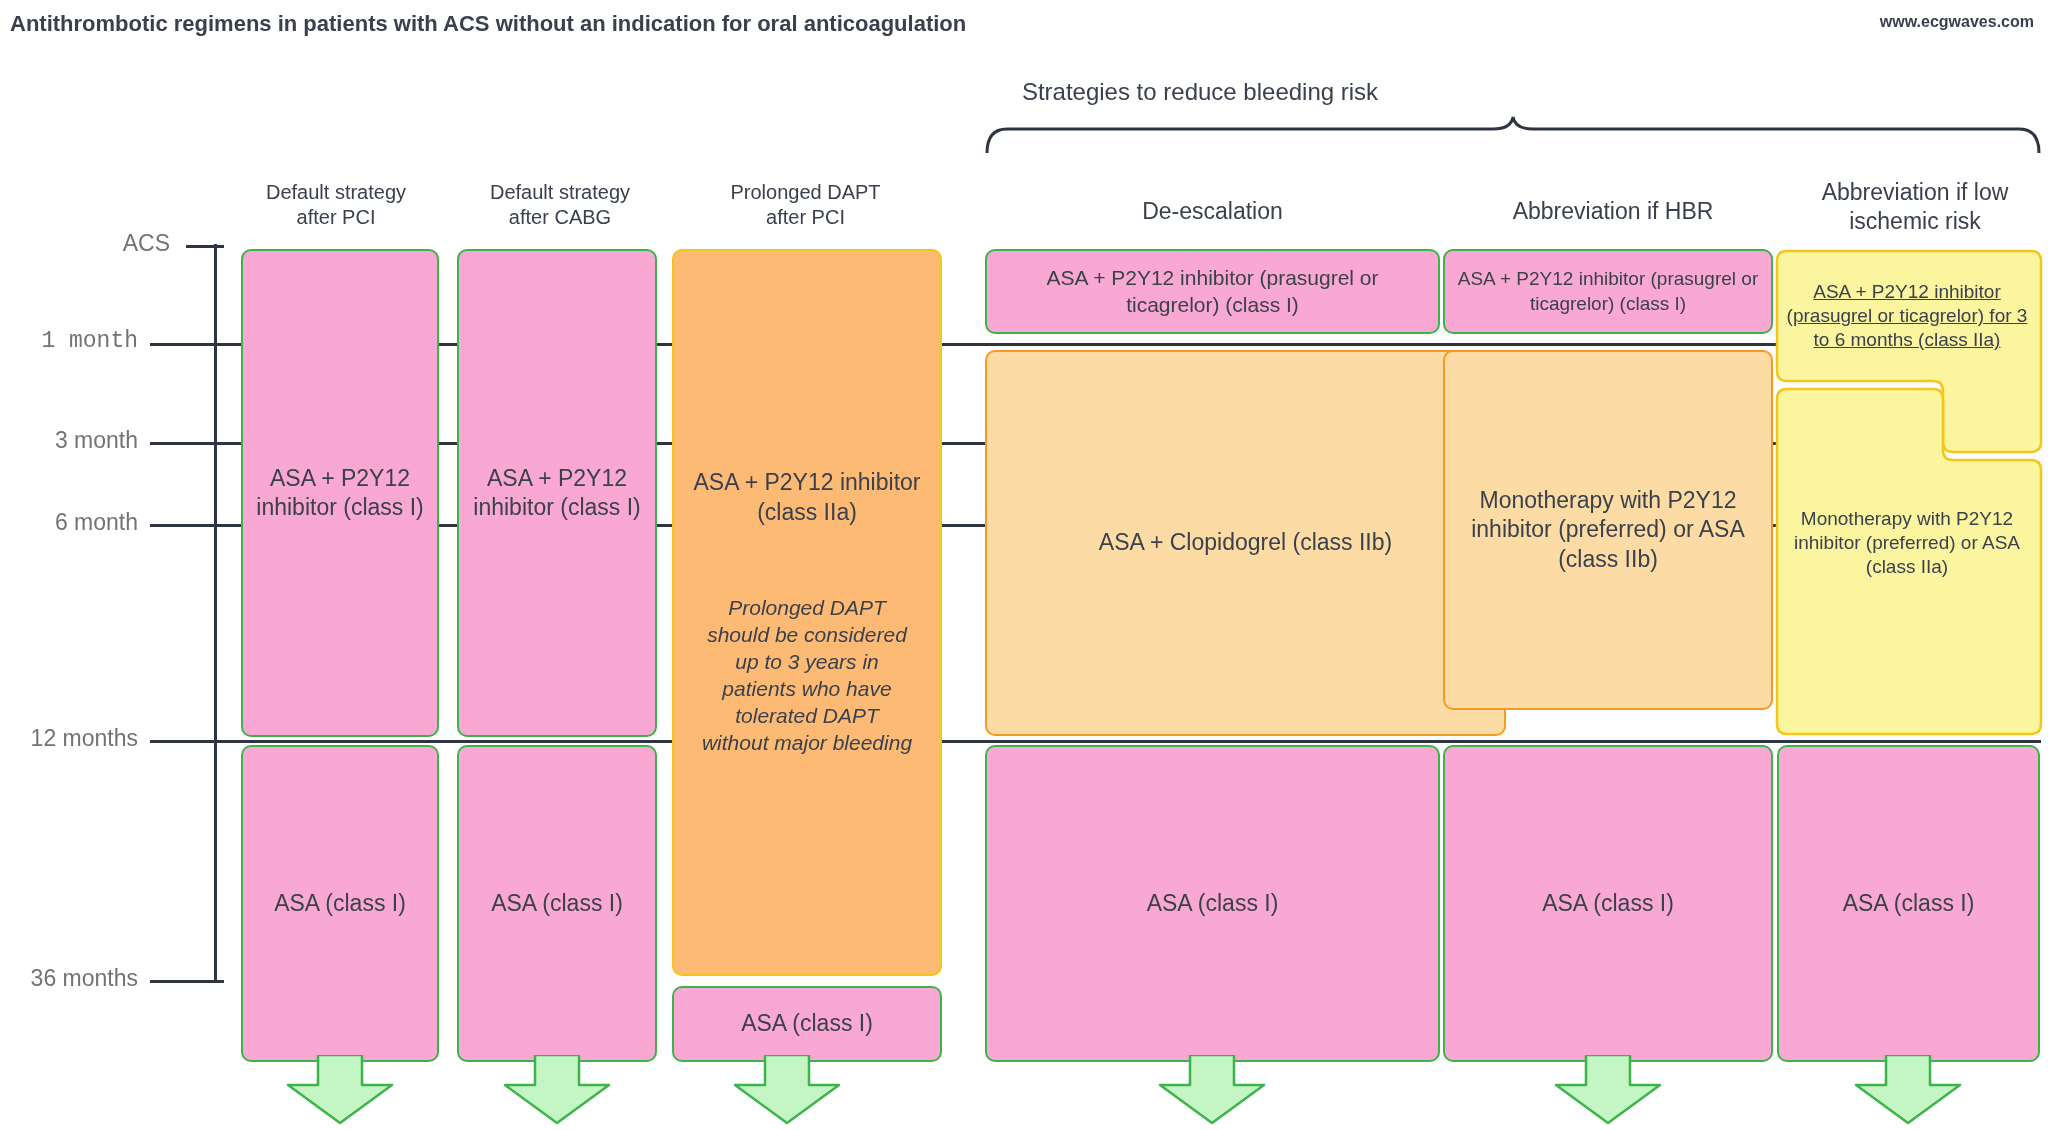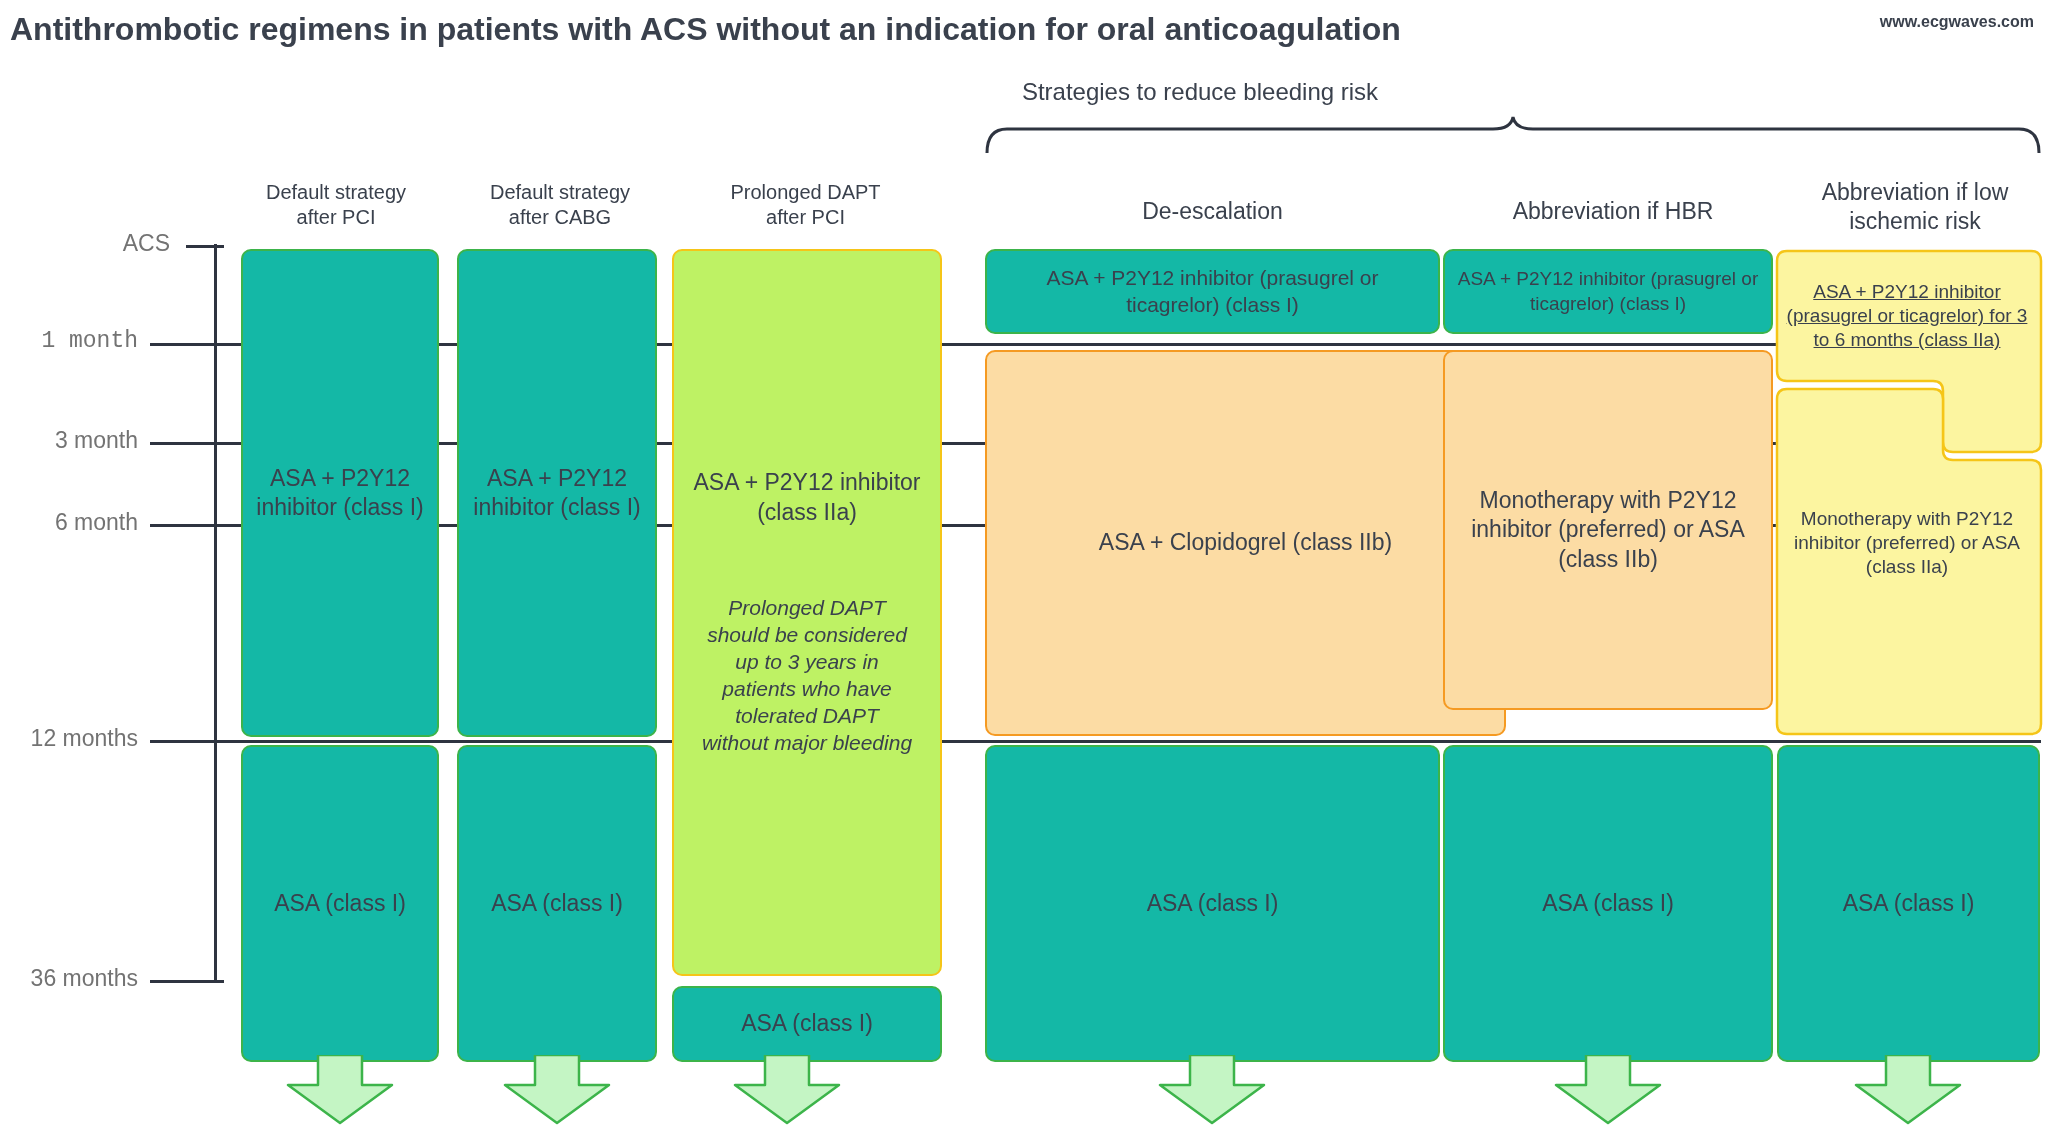--- a/index.html
+++ b/index.html
@@ -11,7 +11,7 @@
   
   .hdr-title{
     position:absolute;left:10px;top:11px;
-    font-size:32px;font-weight:bold;color:#3a414d;white-space:nowrap;
+    font-size:22px;font-weight:bold;color:#3a414d;white-space:nowrap;
   }
   .hdr-site{
     position:absolute;right:14px;top:13px;

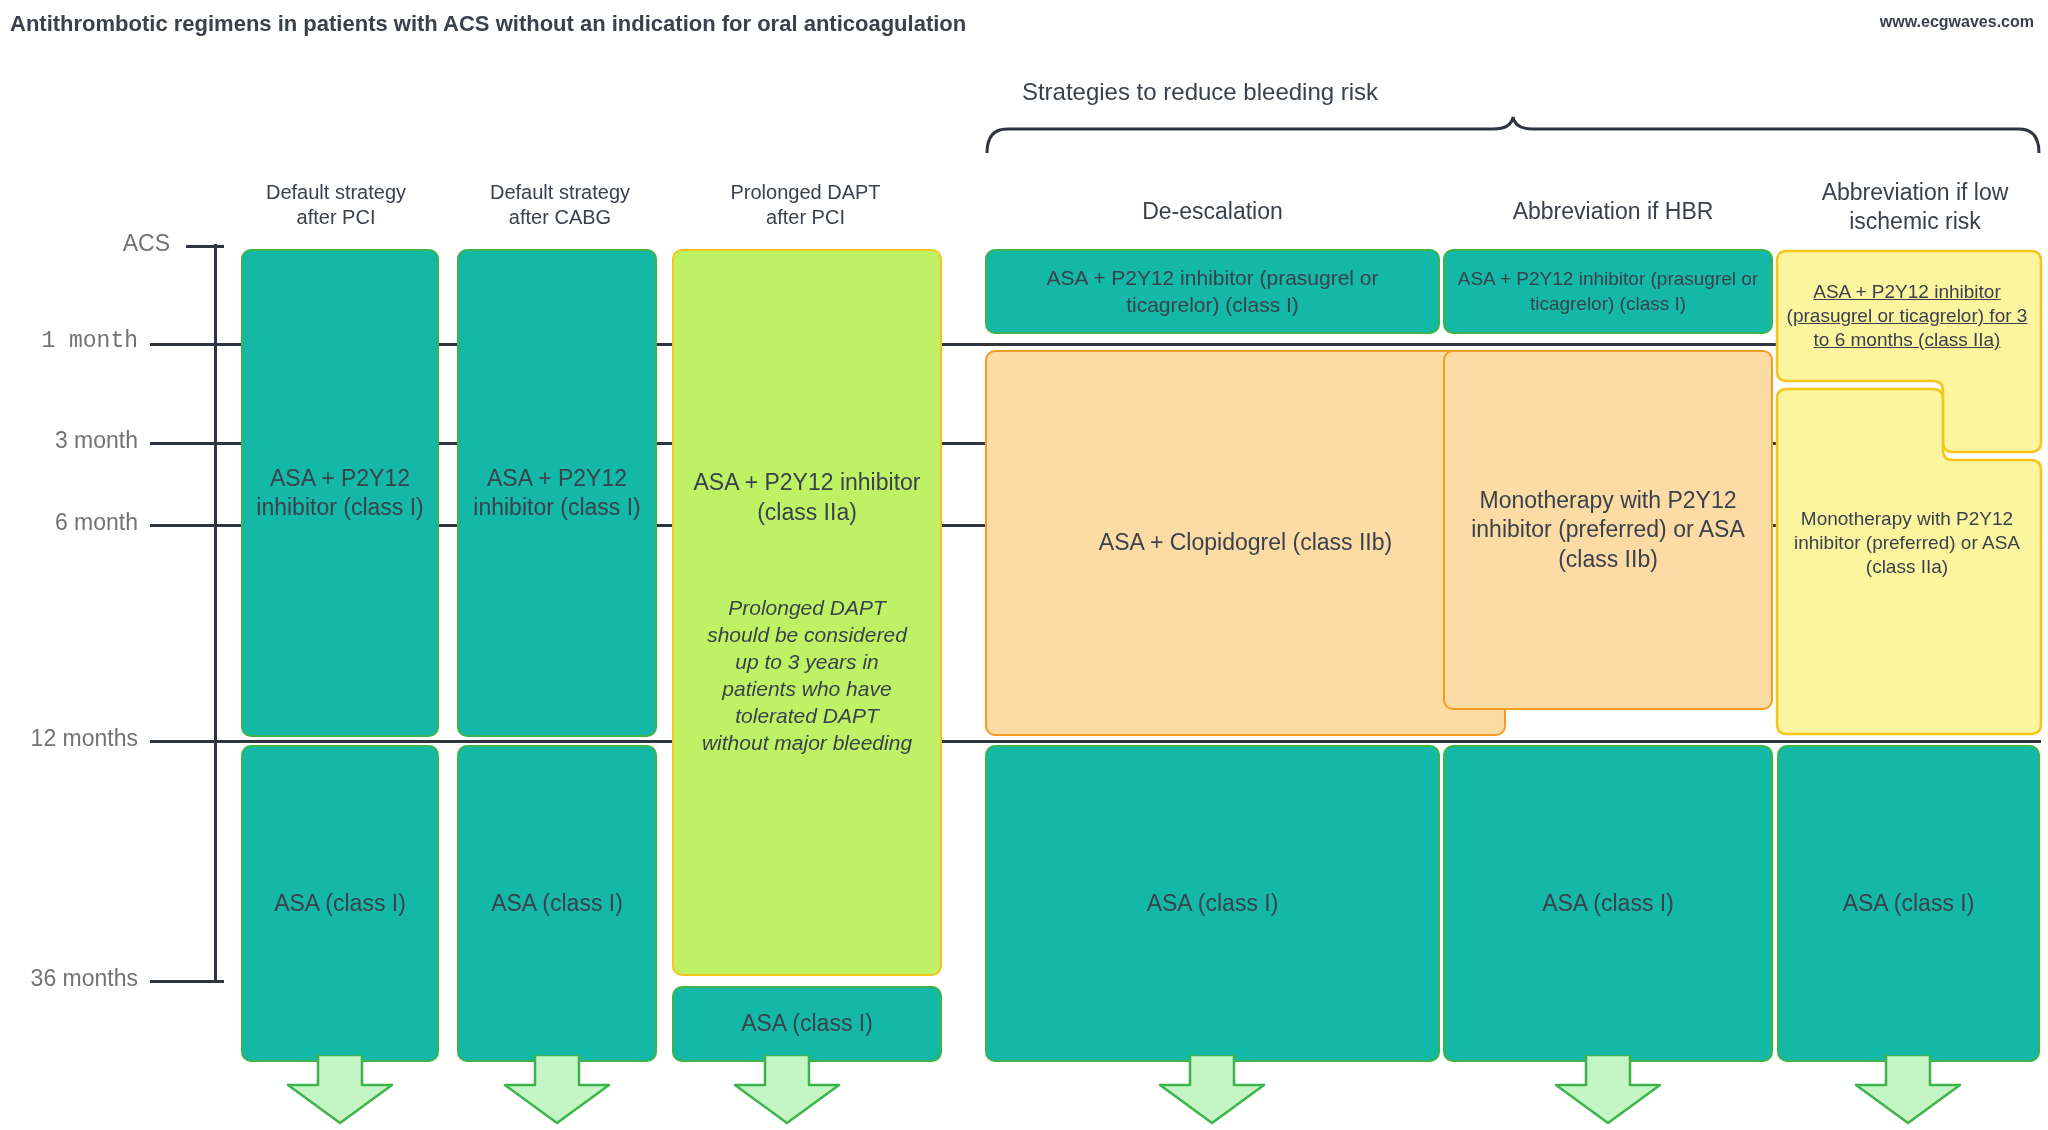--- a/index.html
+++ b/index.html
@@ -43,7 +43,7 @@
     display:flex;align-items:center;justify-content:center;text-align:center;
     padding:6px 10px;line-height:1.28;color:#3a414d;
   }
-  .green{background:#14b8a6;border:2.5px solid #3cb44a;}
+  .green{background:#f9a8d4;border:2.5px solid #3cb44a;}
   .orange{background:#fcdca4;border:2.5px solid #f59a22;}
   .yellow{background:#bef264;border:2.5px solid #f5c518;}
   .f23{font-size:23px;}

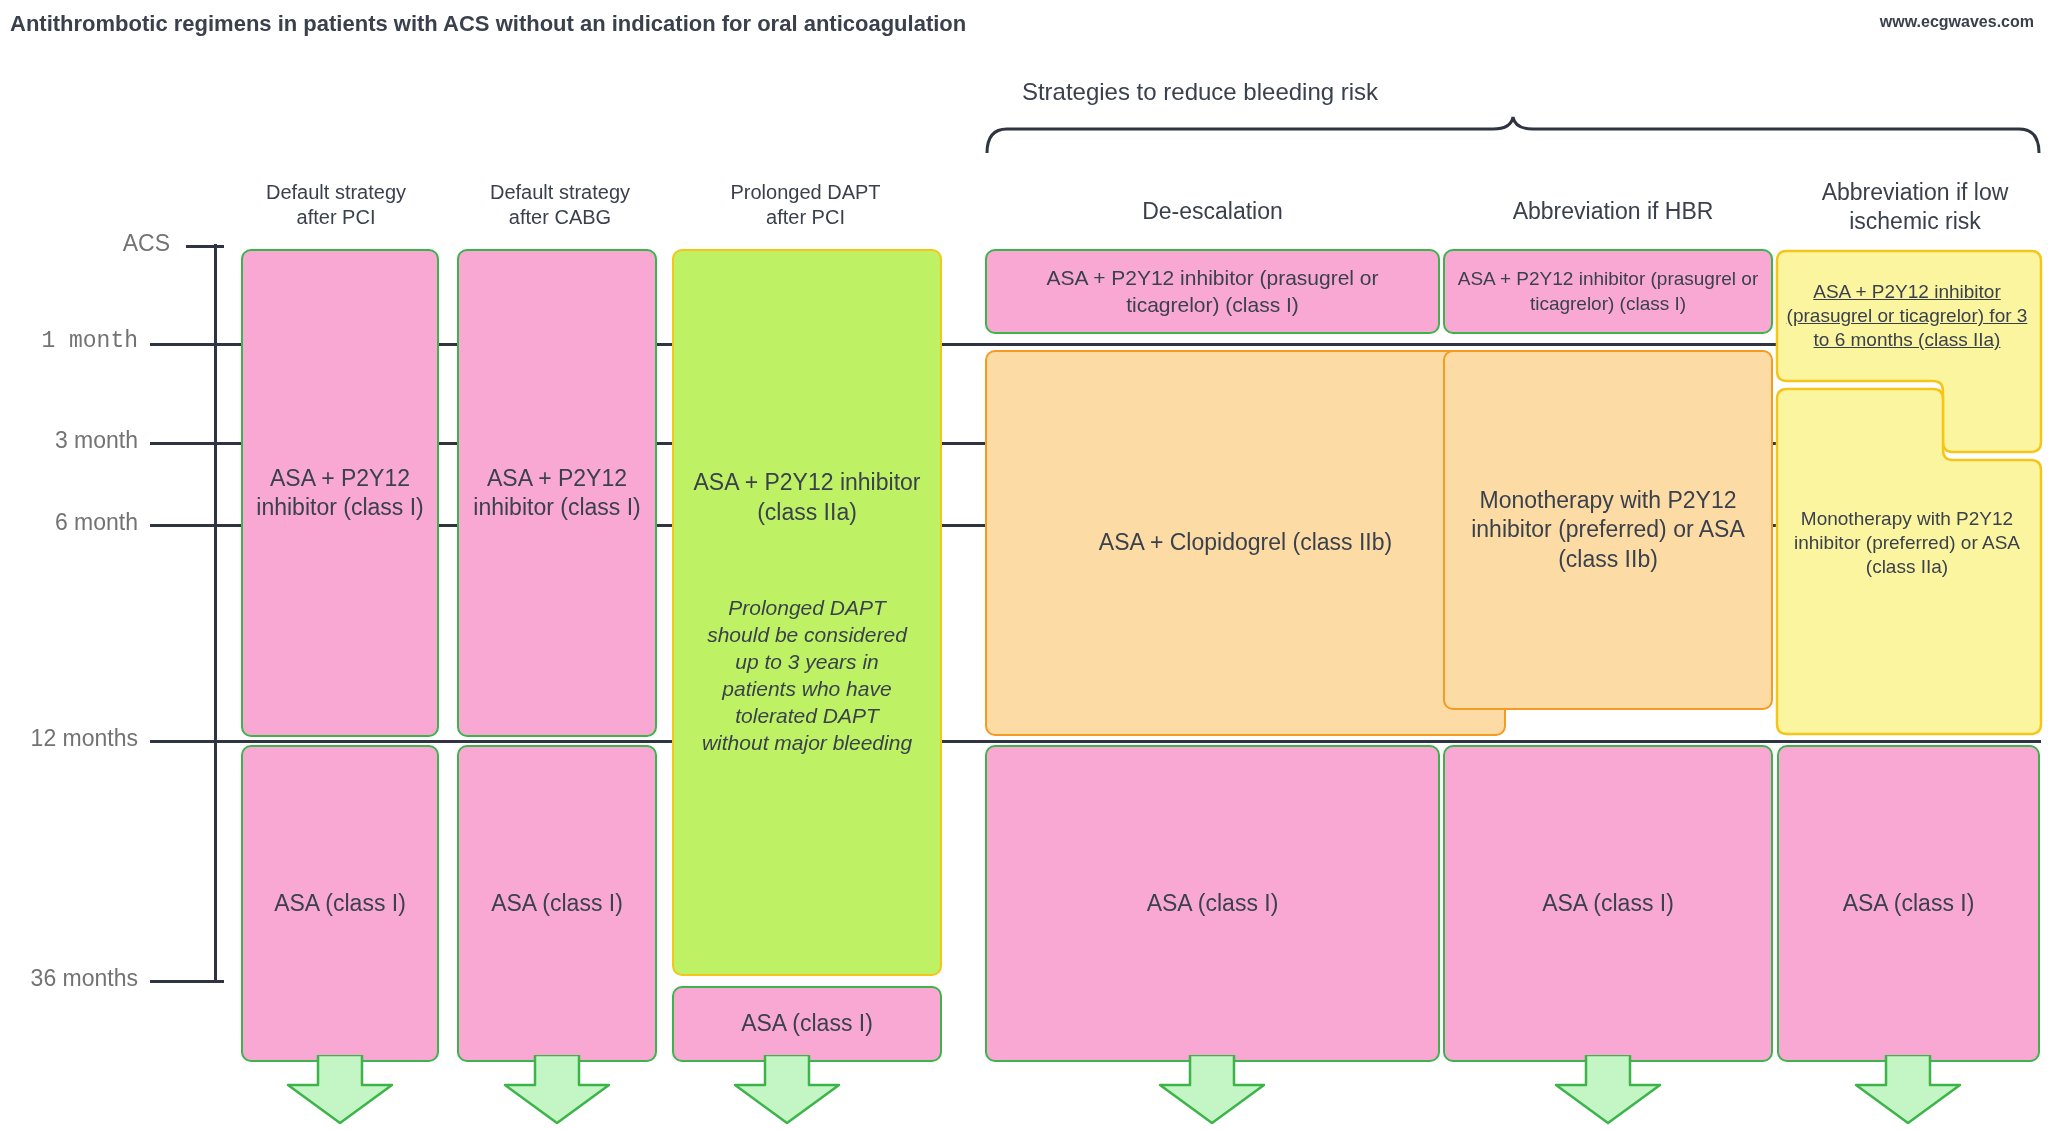--- a/index.html
+++ b/index.html
@@ -45,7 +45,7 @@
   }
   .green{background:#f9a8d4;border:2.5px solid #3cb44a;}
   .orange{background:#fcdca4;border:2.5px solid #f59a22;}
-  .yellow{background:#bef264;border:2.5px solid #f5c518;}
+  .yellow{background:#fdba74;border:2.5px solid #f5c518;}
   .f23{font-size:23px;}
   .f21{font-size:21px;}
   .f19{font-size:19px;}

